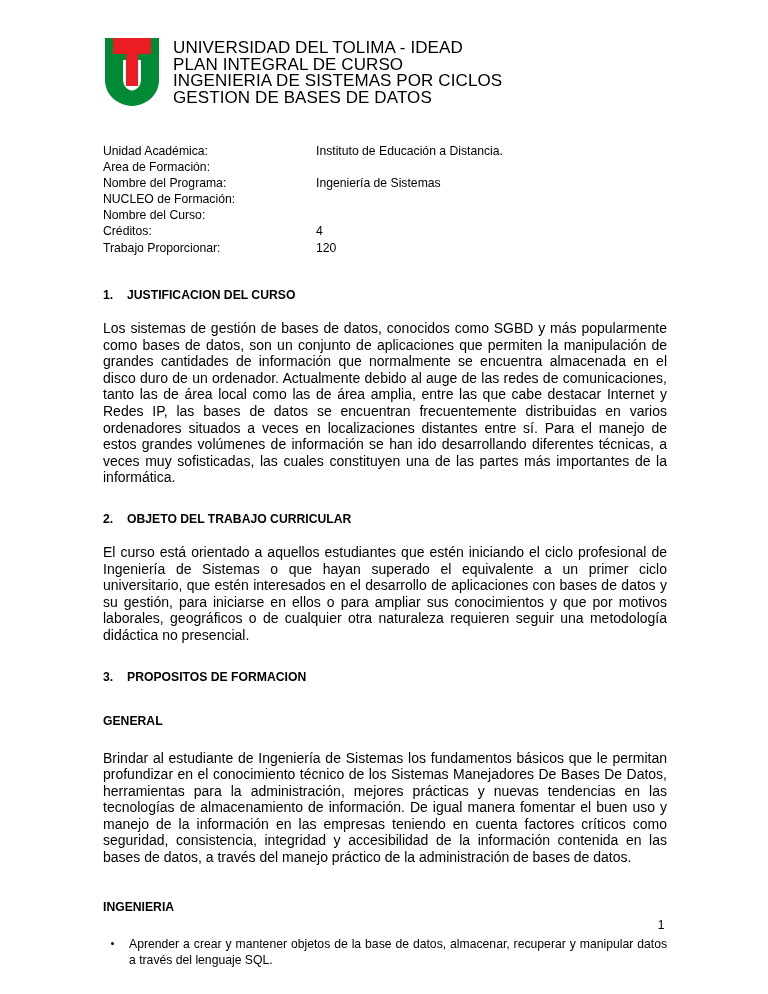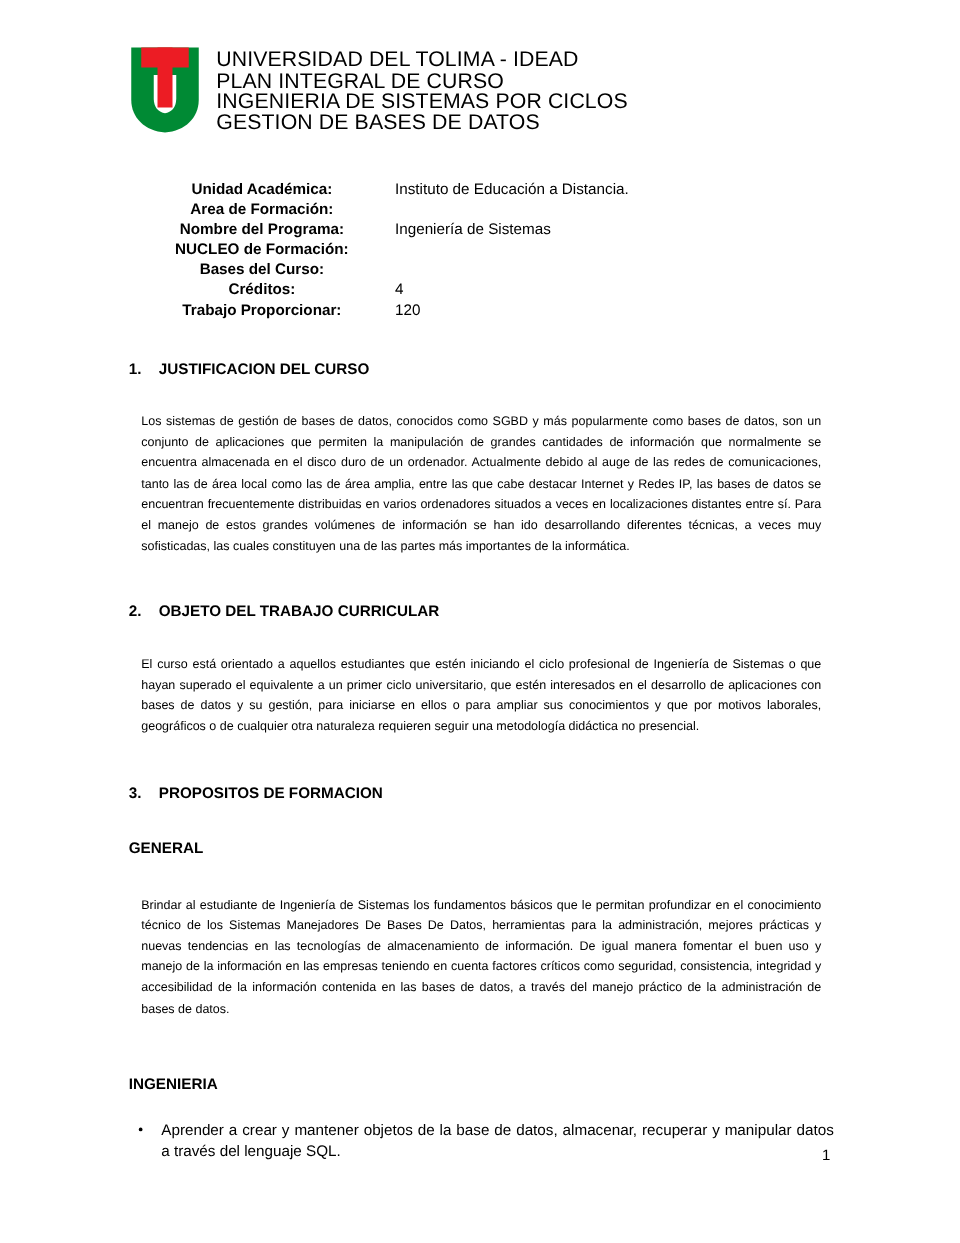--- a/index.html
+++ b/index.html
@@ -67,9 +67,8 @@
   .meta-label {
     width: 213px;
     flex: 0 0 213px;
-    font-weight: bold;
+    font-weight: normal;
     white-space: nowrap;
-    text-align: center;
   }
   .meta-value {
     flex: 1 1 auto;

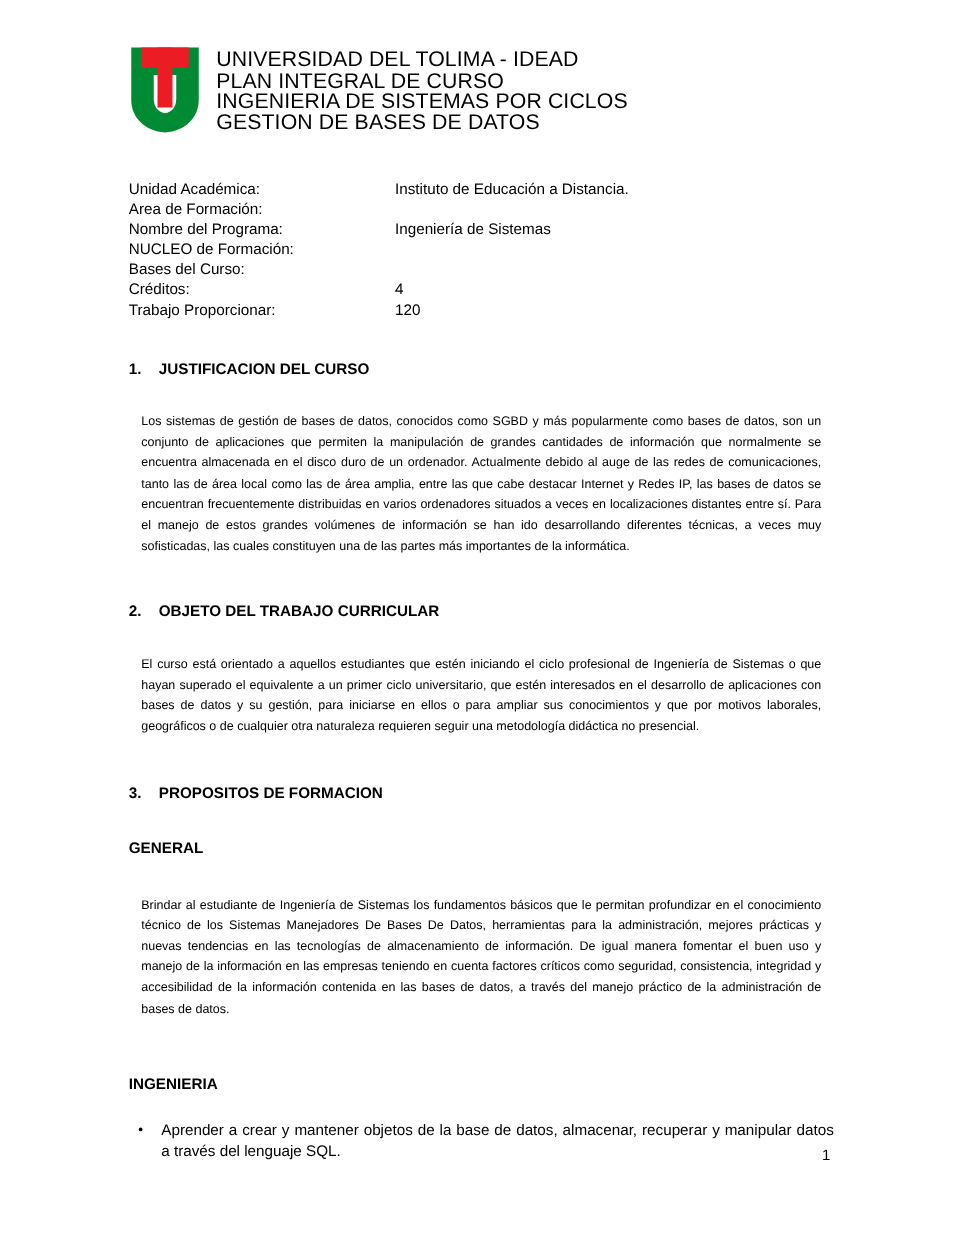--- a/index.html
+++ b/index.html
@@ -193,7 +193,7 @@
       <div class="meta-value"></div>
     </div>
     <div class="meta-row">
-      <div class="meta-label">Bases del Curso:</div>
+      <div class="meta-label">Nombre del Curso:</div>
     </div>
     <div class="meta-row">
       <div class="meta-label">Créditos:</div>

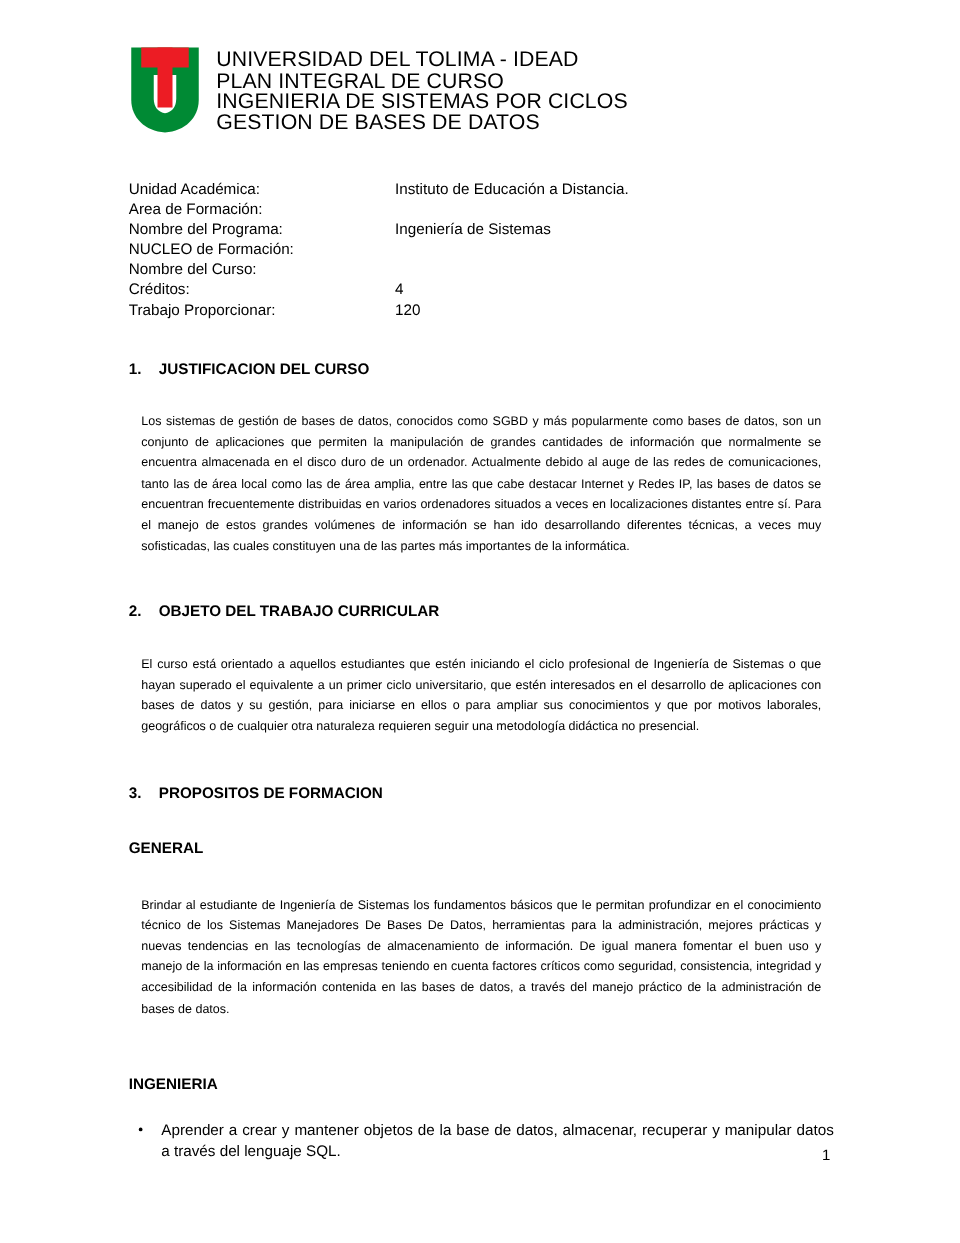--- a/index.html
+++ b/index.html
@@ -98,11 +98,11 @@
     margin: 0;
   }
   p.body {
-    font-size: 10px;
+    font-size: 14px;
     line-height: 16.6px;
     text-align: justify;
     text-justify: inter-word;
-    margin: 10px;
+    margin: 0;
     hyphens: none;
   }
   .gap-18 { height: 18px; }

